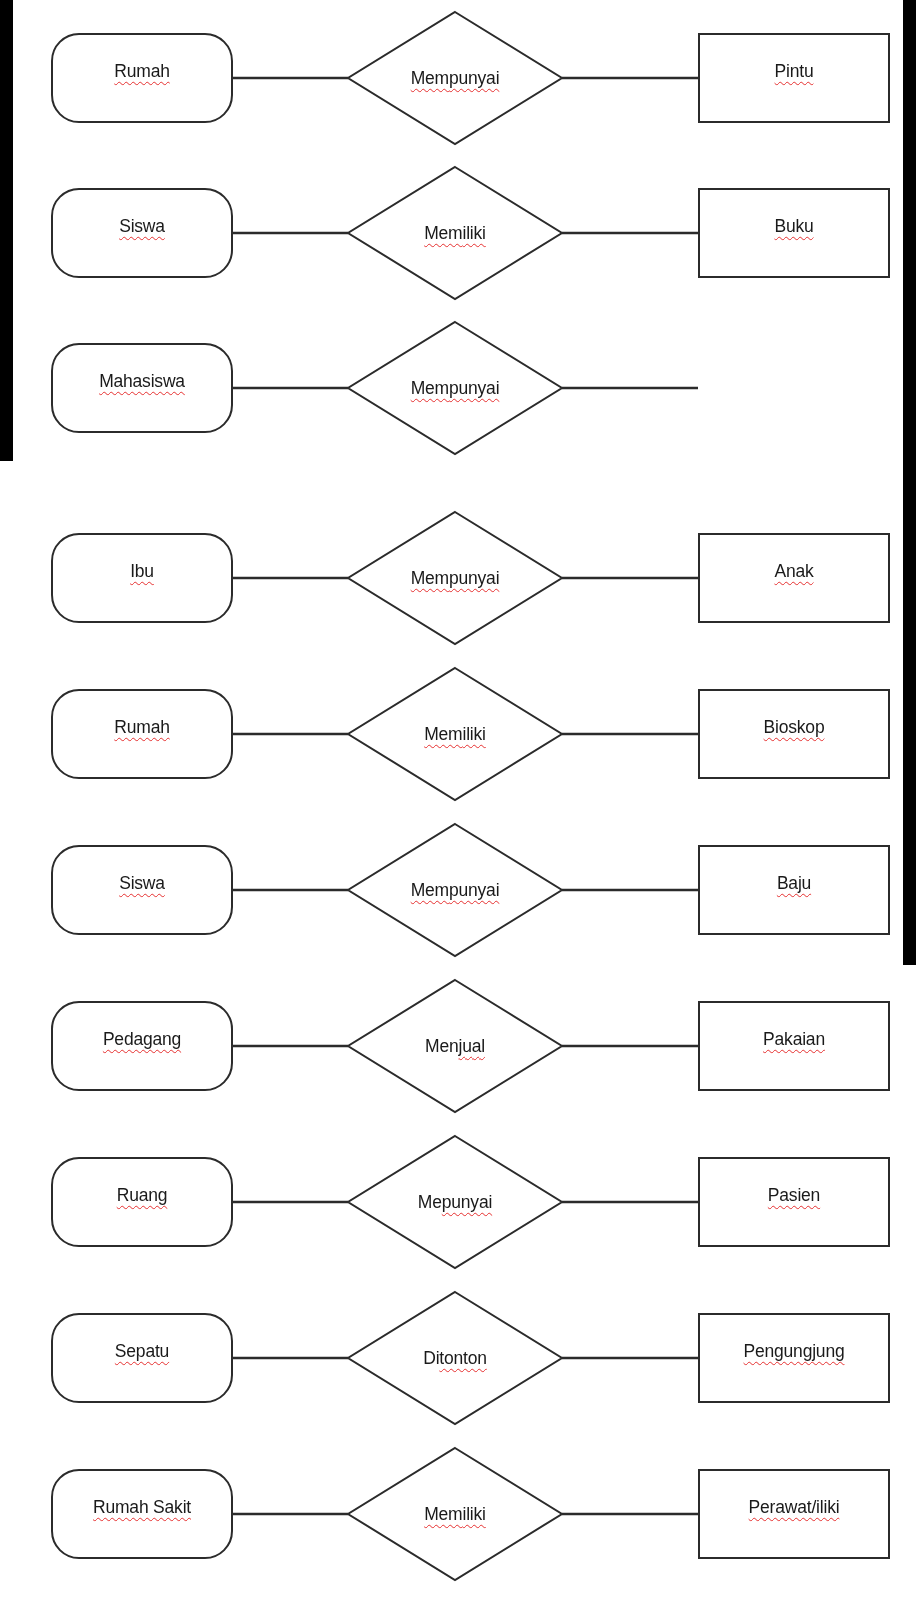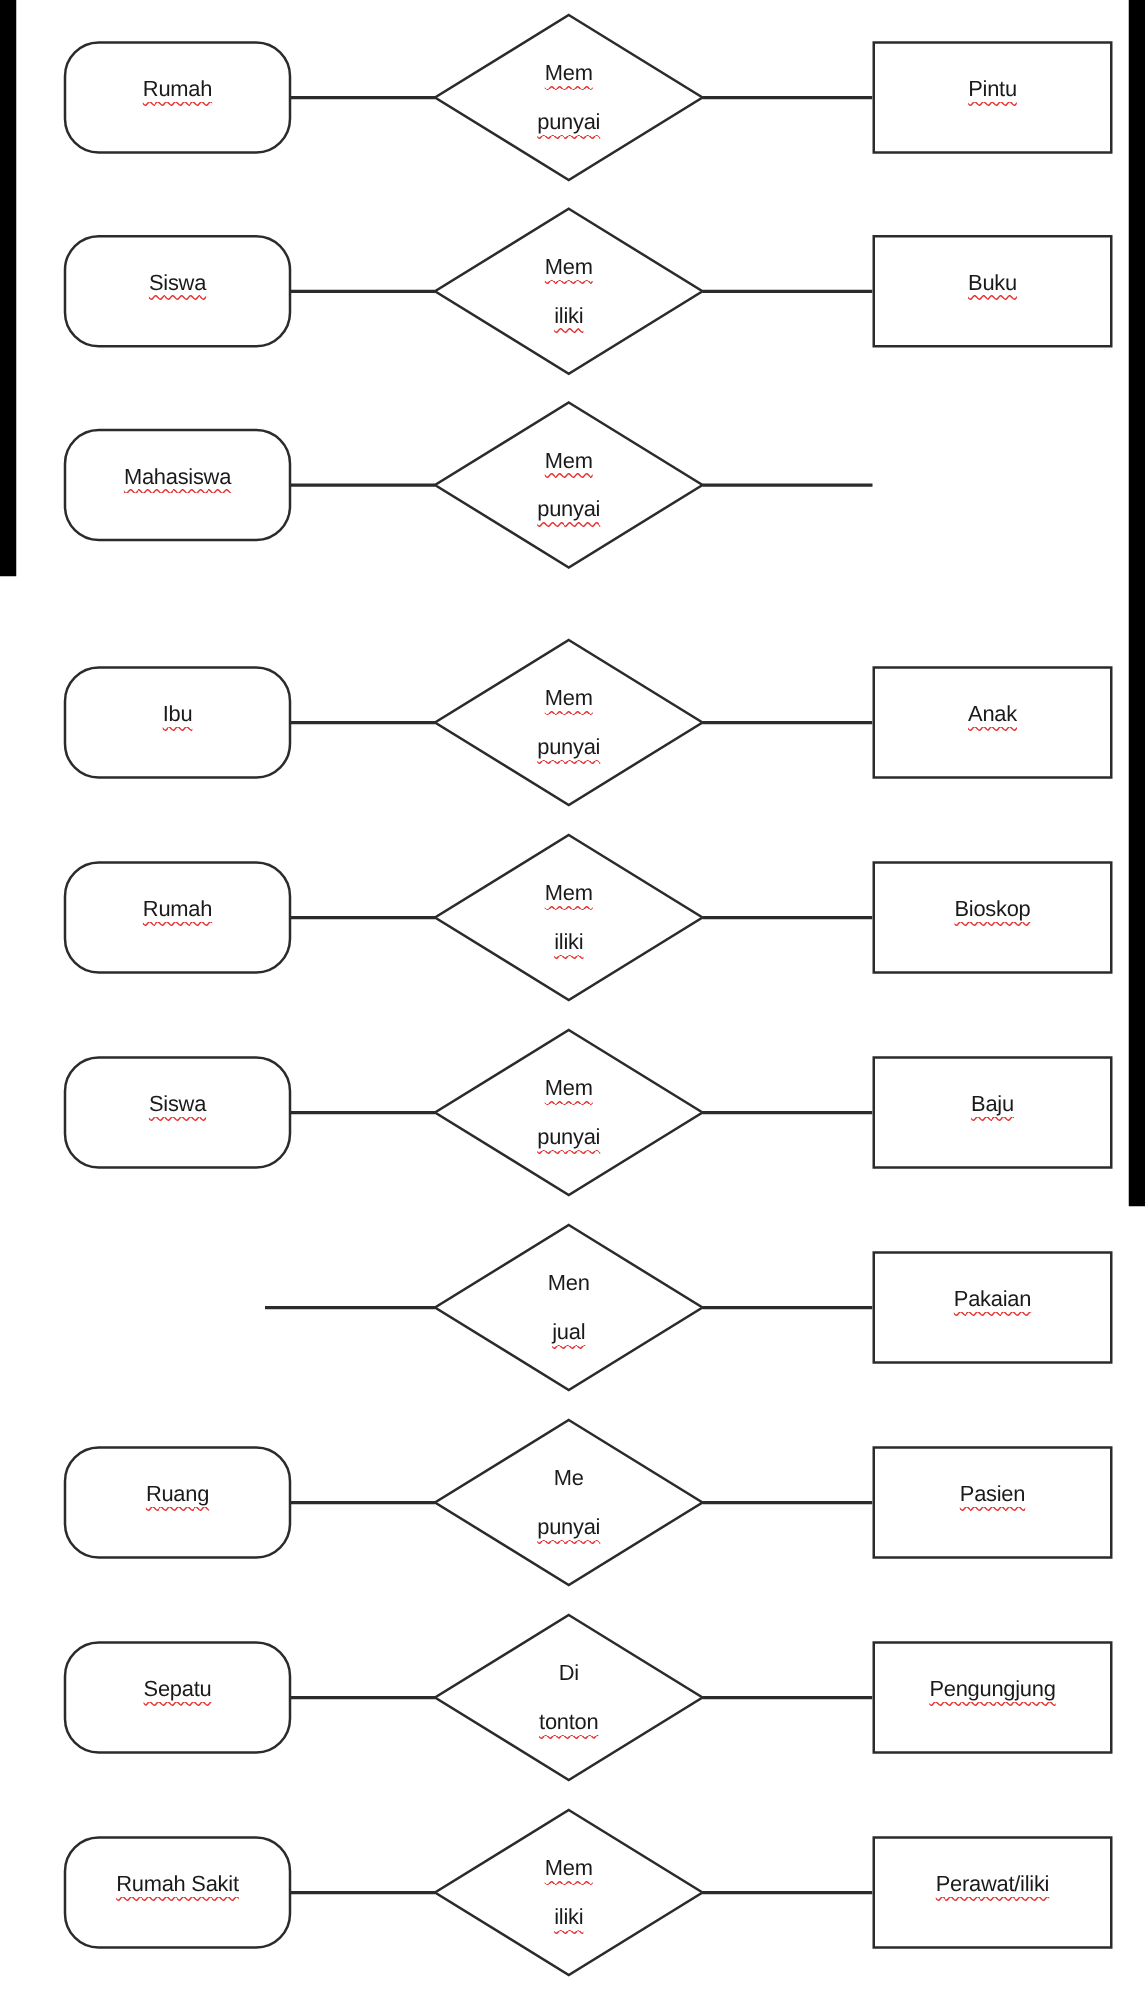--- a/index.html
+++ b/index.html
@@ -36,7 +36,7 @@
 
   .rel-label {
     position: absolute; left: 348px; top: 0; width: 214px; height: 136px;
-    display: flex; flex-direction: column; align-items: center; justify-content: center;
+    display: flex; flex-direction: row; align-items: center; justify-content: center;
     text-align: center;
   }
   .rel-label .lbl { line-height: 39px; }

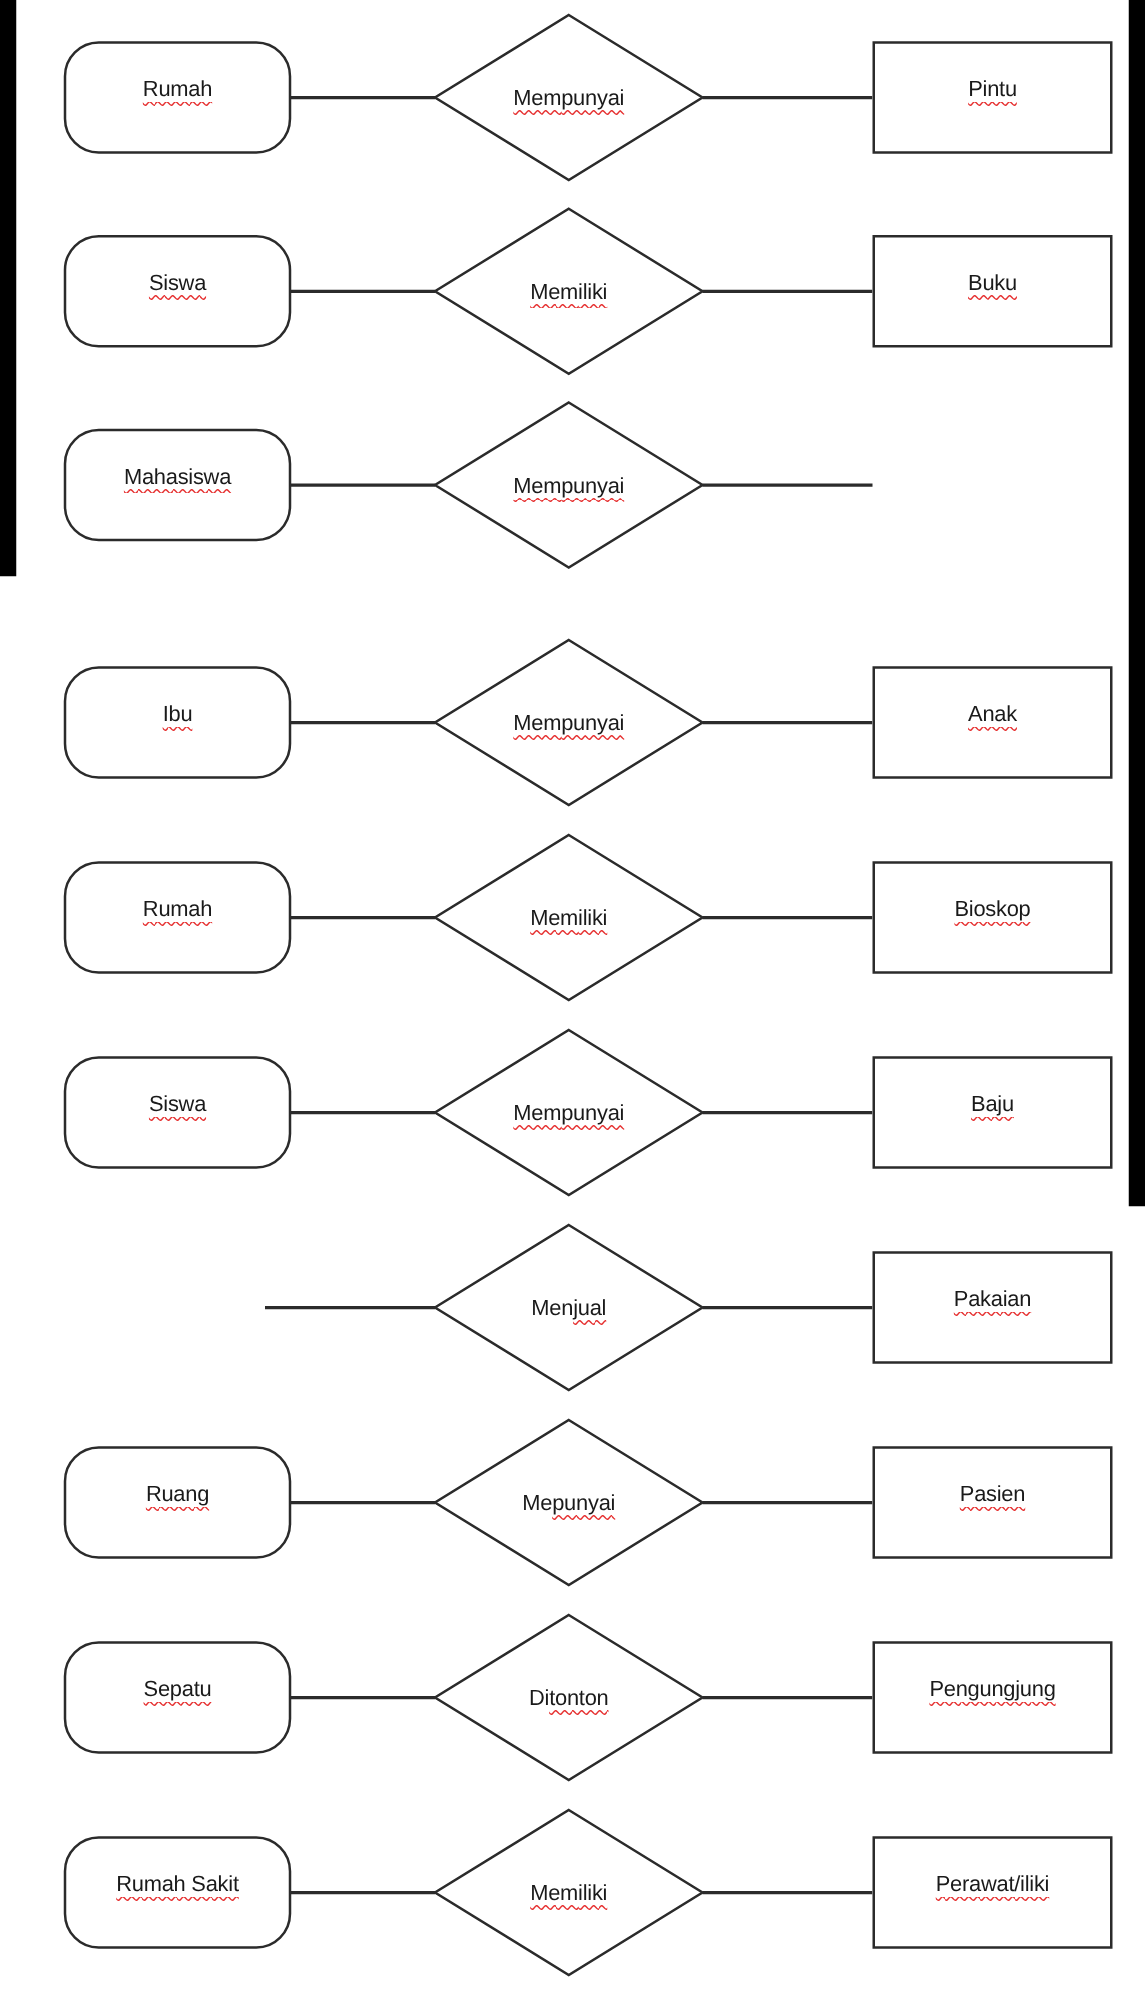--- a/index.html
+++ b/index.html
@@ -172,6 +172,9 @@
       <line x1="562" y1="68" x2="698" y2="68"></line>
     <polygon points="455,2 562,68 455,134 348,68"></polygon>
   </svg>
+  <div class="entity left">
+    <span class="lbl squiggle">Pedagang</span>
+  </div>
   <div class="rel-label">
     <span class="lbl">Men</span>
     <span class="lbl squiggle">jual</span>

